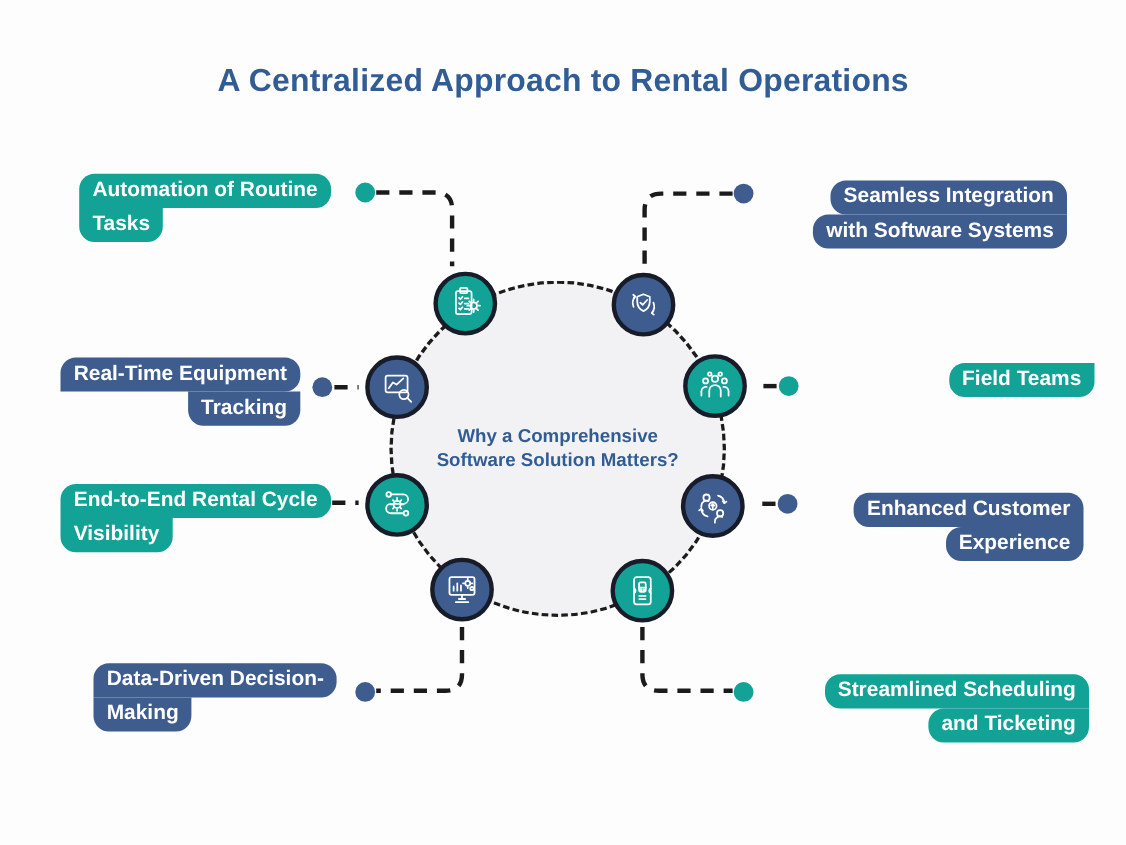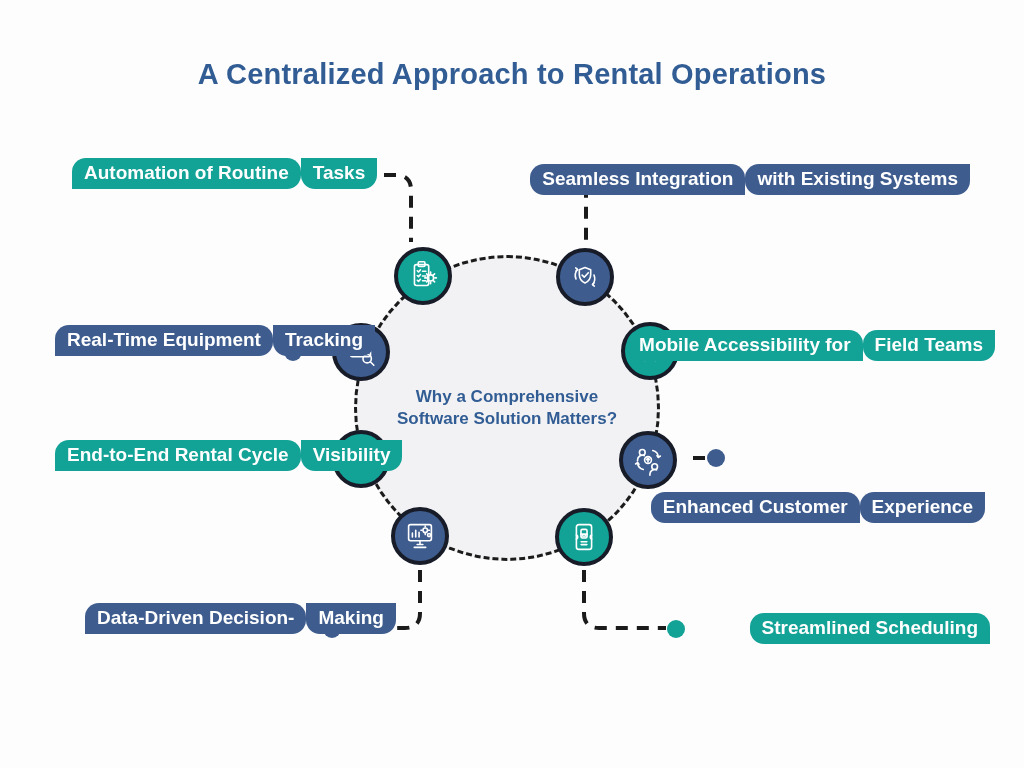--- a/index.html
+++ b/index.html
@@ -56,7 +56,7 @@
   .node svg *{stroke:#ffffff;fill:none;stroke-width:1.7;stroke-linecap:round;stroke-linejoin:round;}
   .node svg .fillonly{stroke:none;}
   
-  .callout{position:absolute;display:flex;flex-direction:row;padding-left:47px;}
+  .callout{position:absolute;display:flex;flex-direction:column;padding-left:47px;}
   .callout.right{align-items:flex-end;justify-content:space-between;}
   .callout .co-line{
     display:inline-block;

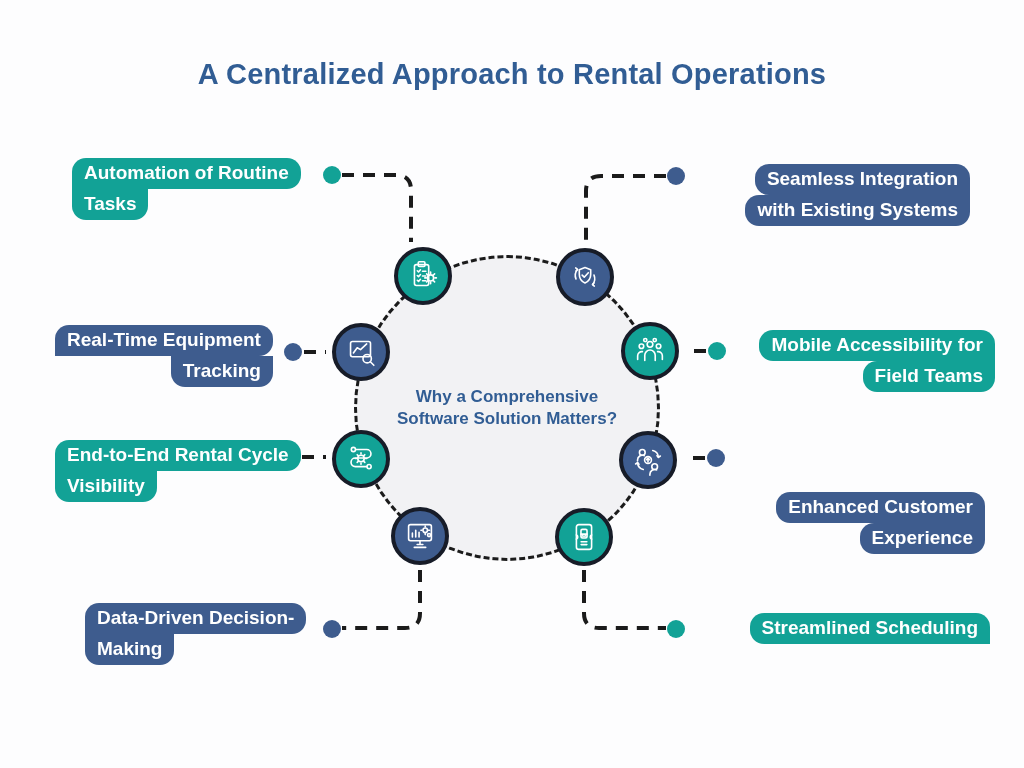--- a/index.html
+++ b/index.html
@@ -207,7 +207,7 @@
 
   <div class="callout right navy" style="right:54px;top:164px;">
     <span class="co-line l1">Seamless Integration</span>
-    <span class="co-line l2">with Existing Systems</span>
+    <span class="co-line l2">with Software Systems</span>
   </div>
 
   <div class="callout left navy" style="left:8px;top:325px;align-items:flex-end;">

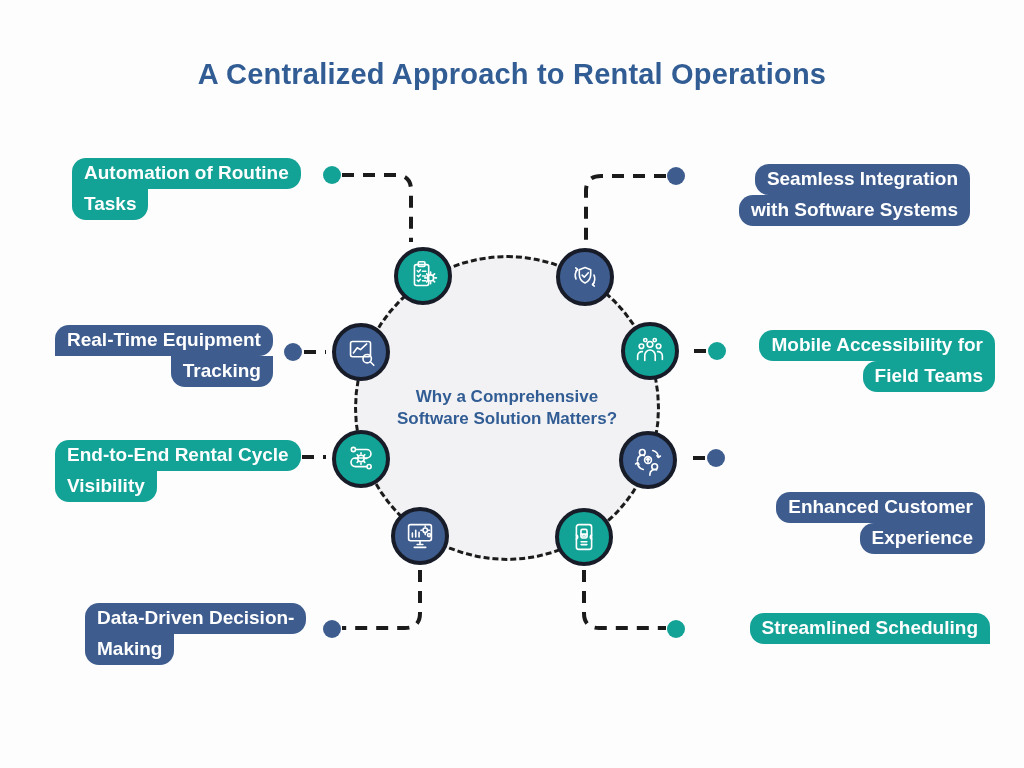--- a/index.html
+++ b/index.html
@@ -216,7 +216,6 @@
   </div>
 
   <div class="callout right teal" style="right:29px;top:330px;">
-    <span class="co-line l1">Mobile Accessibility for</span>
     <span class="co-line l2">Field Teams</span>
   </div>
 

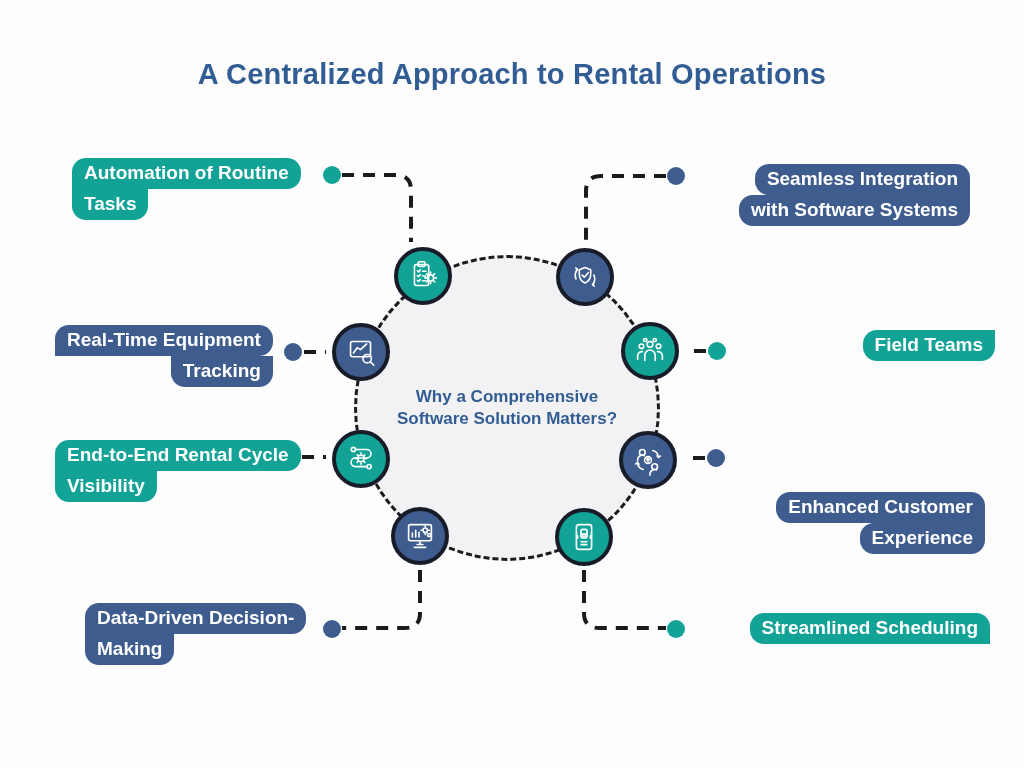--- a/index.html
+++ b/index.html
@@ -224,7 +224,7 @@
     <span class="co-line l2">Visibility</span>
   </div>
 
-  <div class="callout right navy" style="right:39px;top:448px;margin-top:44px;">
+  <div class="callout right navy" style="right:39px;top:448px;">
     <span class="co-line l1">Enhanced Customer</span>
     <span class="co-line l2">Experience</span>
   </div>

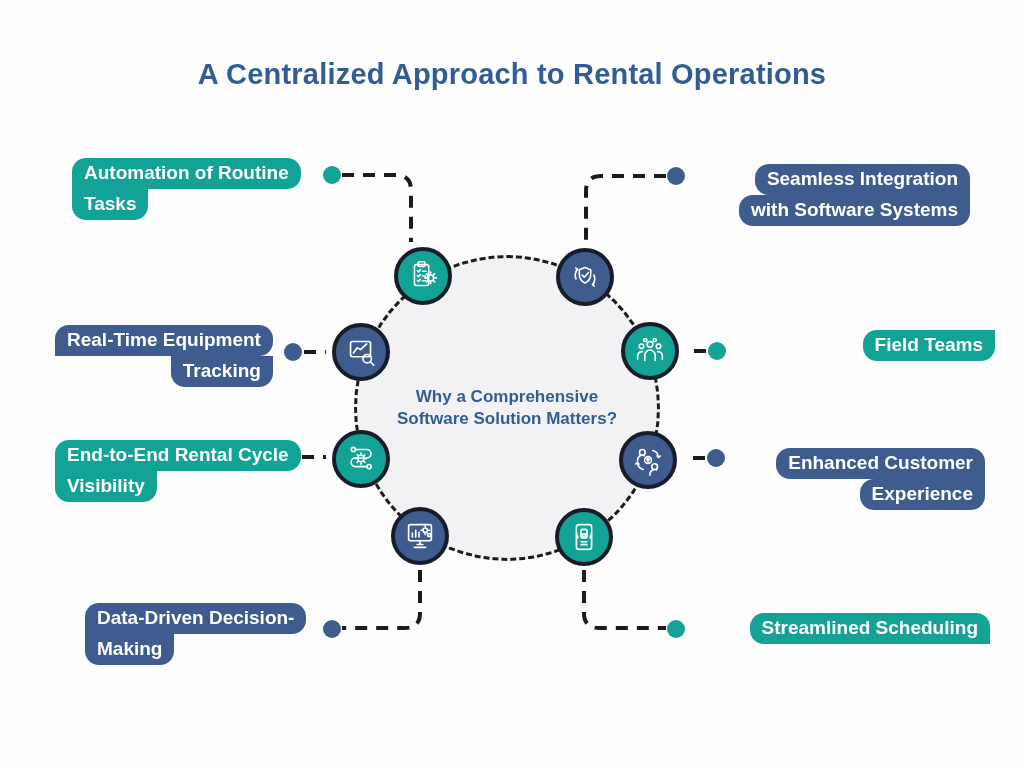--- a/index.html
+++ b/index.html
@@ -236,6 +236,7 @@
 
   <div class="callout right teal" style="right:34px;top:613px;">
     <span class="co-line l1">Streamlined Scheduling</span>
+    <span class="co-line l2">and Ticketing</span>
   </div>
 
 </div>

